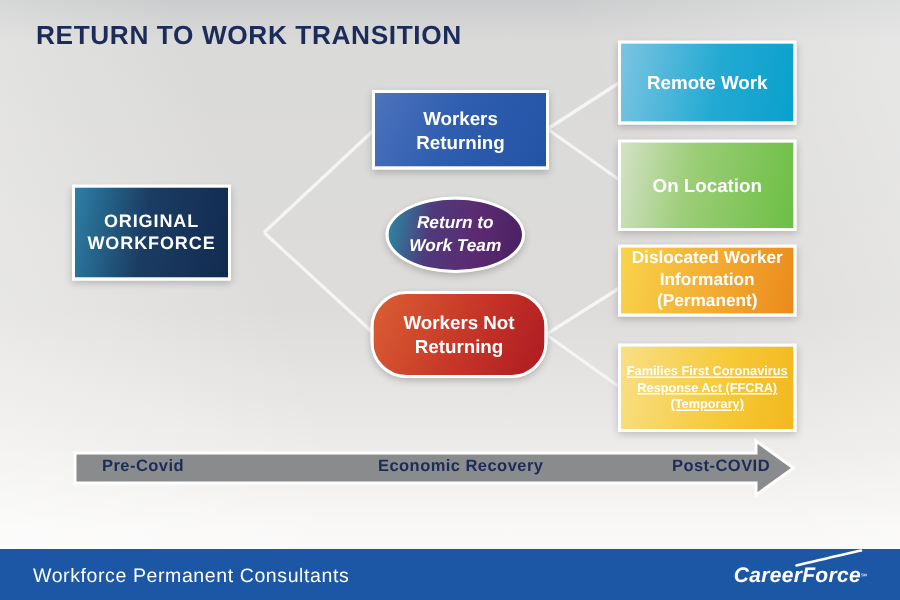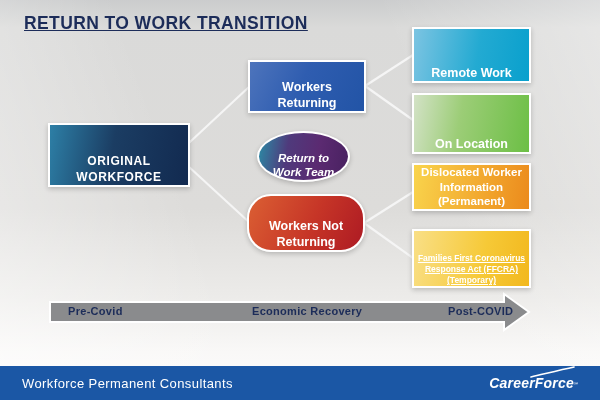--- a/index.html
+++ b/index.html
@@ -16,7 +16,6 @@
     position:absolute;left:24px;top:13px;margin:0;
     font-size:17.5px;font-weight:700;letter-spacing:0.4px;
     color:#1c2c59;
-    text-decoration:underline;
   }
   svg.layer{position:absolute;left:0;top:0;}
   .node{

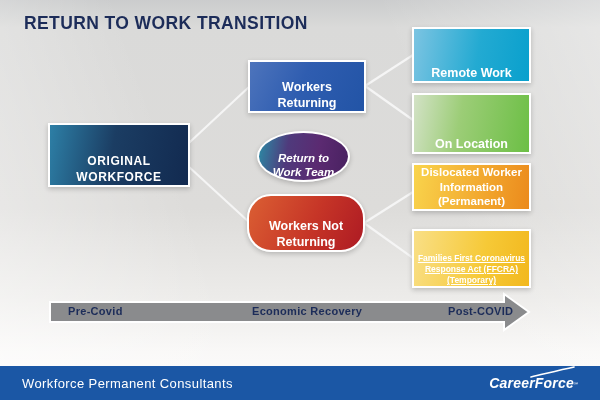--- a/index.html
+++ b/index.html
@@ -21,7 +21,7 @@
   .node{
     position:absolute;box-sizing:border-box;
     border:2.5px solid #ffffff;
-    display:flex;align-items:flex-end;justify-content:center;
+    display:flex;align-items:center;justify-content:center;
     text-align:center;color:#ffffff;font-weight:700;
     box-shadow:0 2px 5px rgba(0,0,0,0.20);
   }

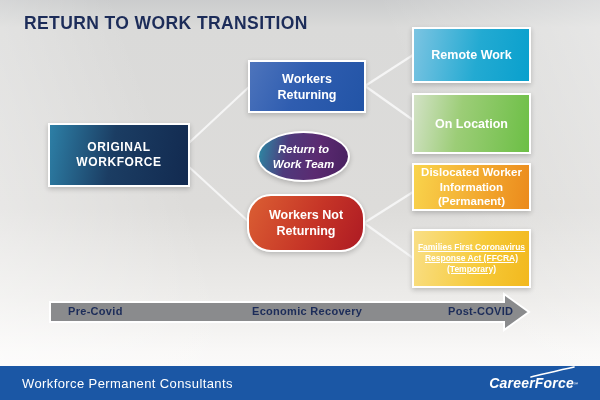--- a/index.html
+++ b/index.html
@@ -26,7 +26,7 @@
     box-shadow:0 2px 5px rgba(0,0,0,0.20);
   }
   .node-label{white-space:pre-line;line-height:1.28;}
-  .n-original{left:48px;top:123px;width:142px;height:64px;
+  .n-original{left:48px;top:123px;width:106px;height:64px;
     background:linear-gradient(100deg,#2d7fa6 0%,#1b3d63 45%,#122a50 100%);
     font-size:12px;letter-spacing:0.6px;}
   .n-workers-returning{left:248px;top:60px;width:118px;height:53px;

